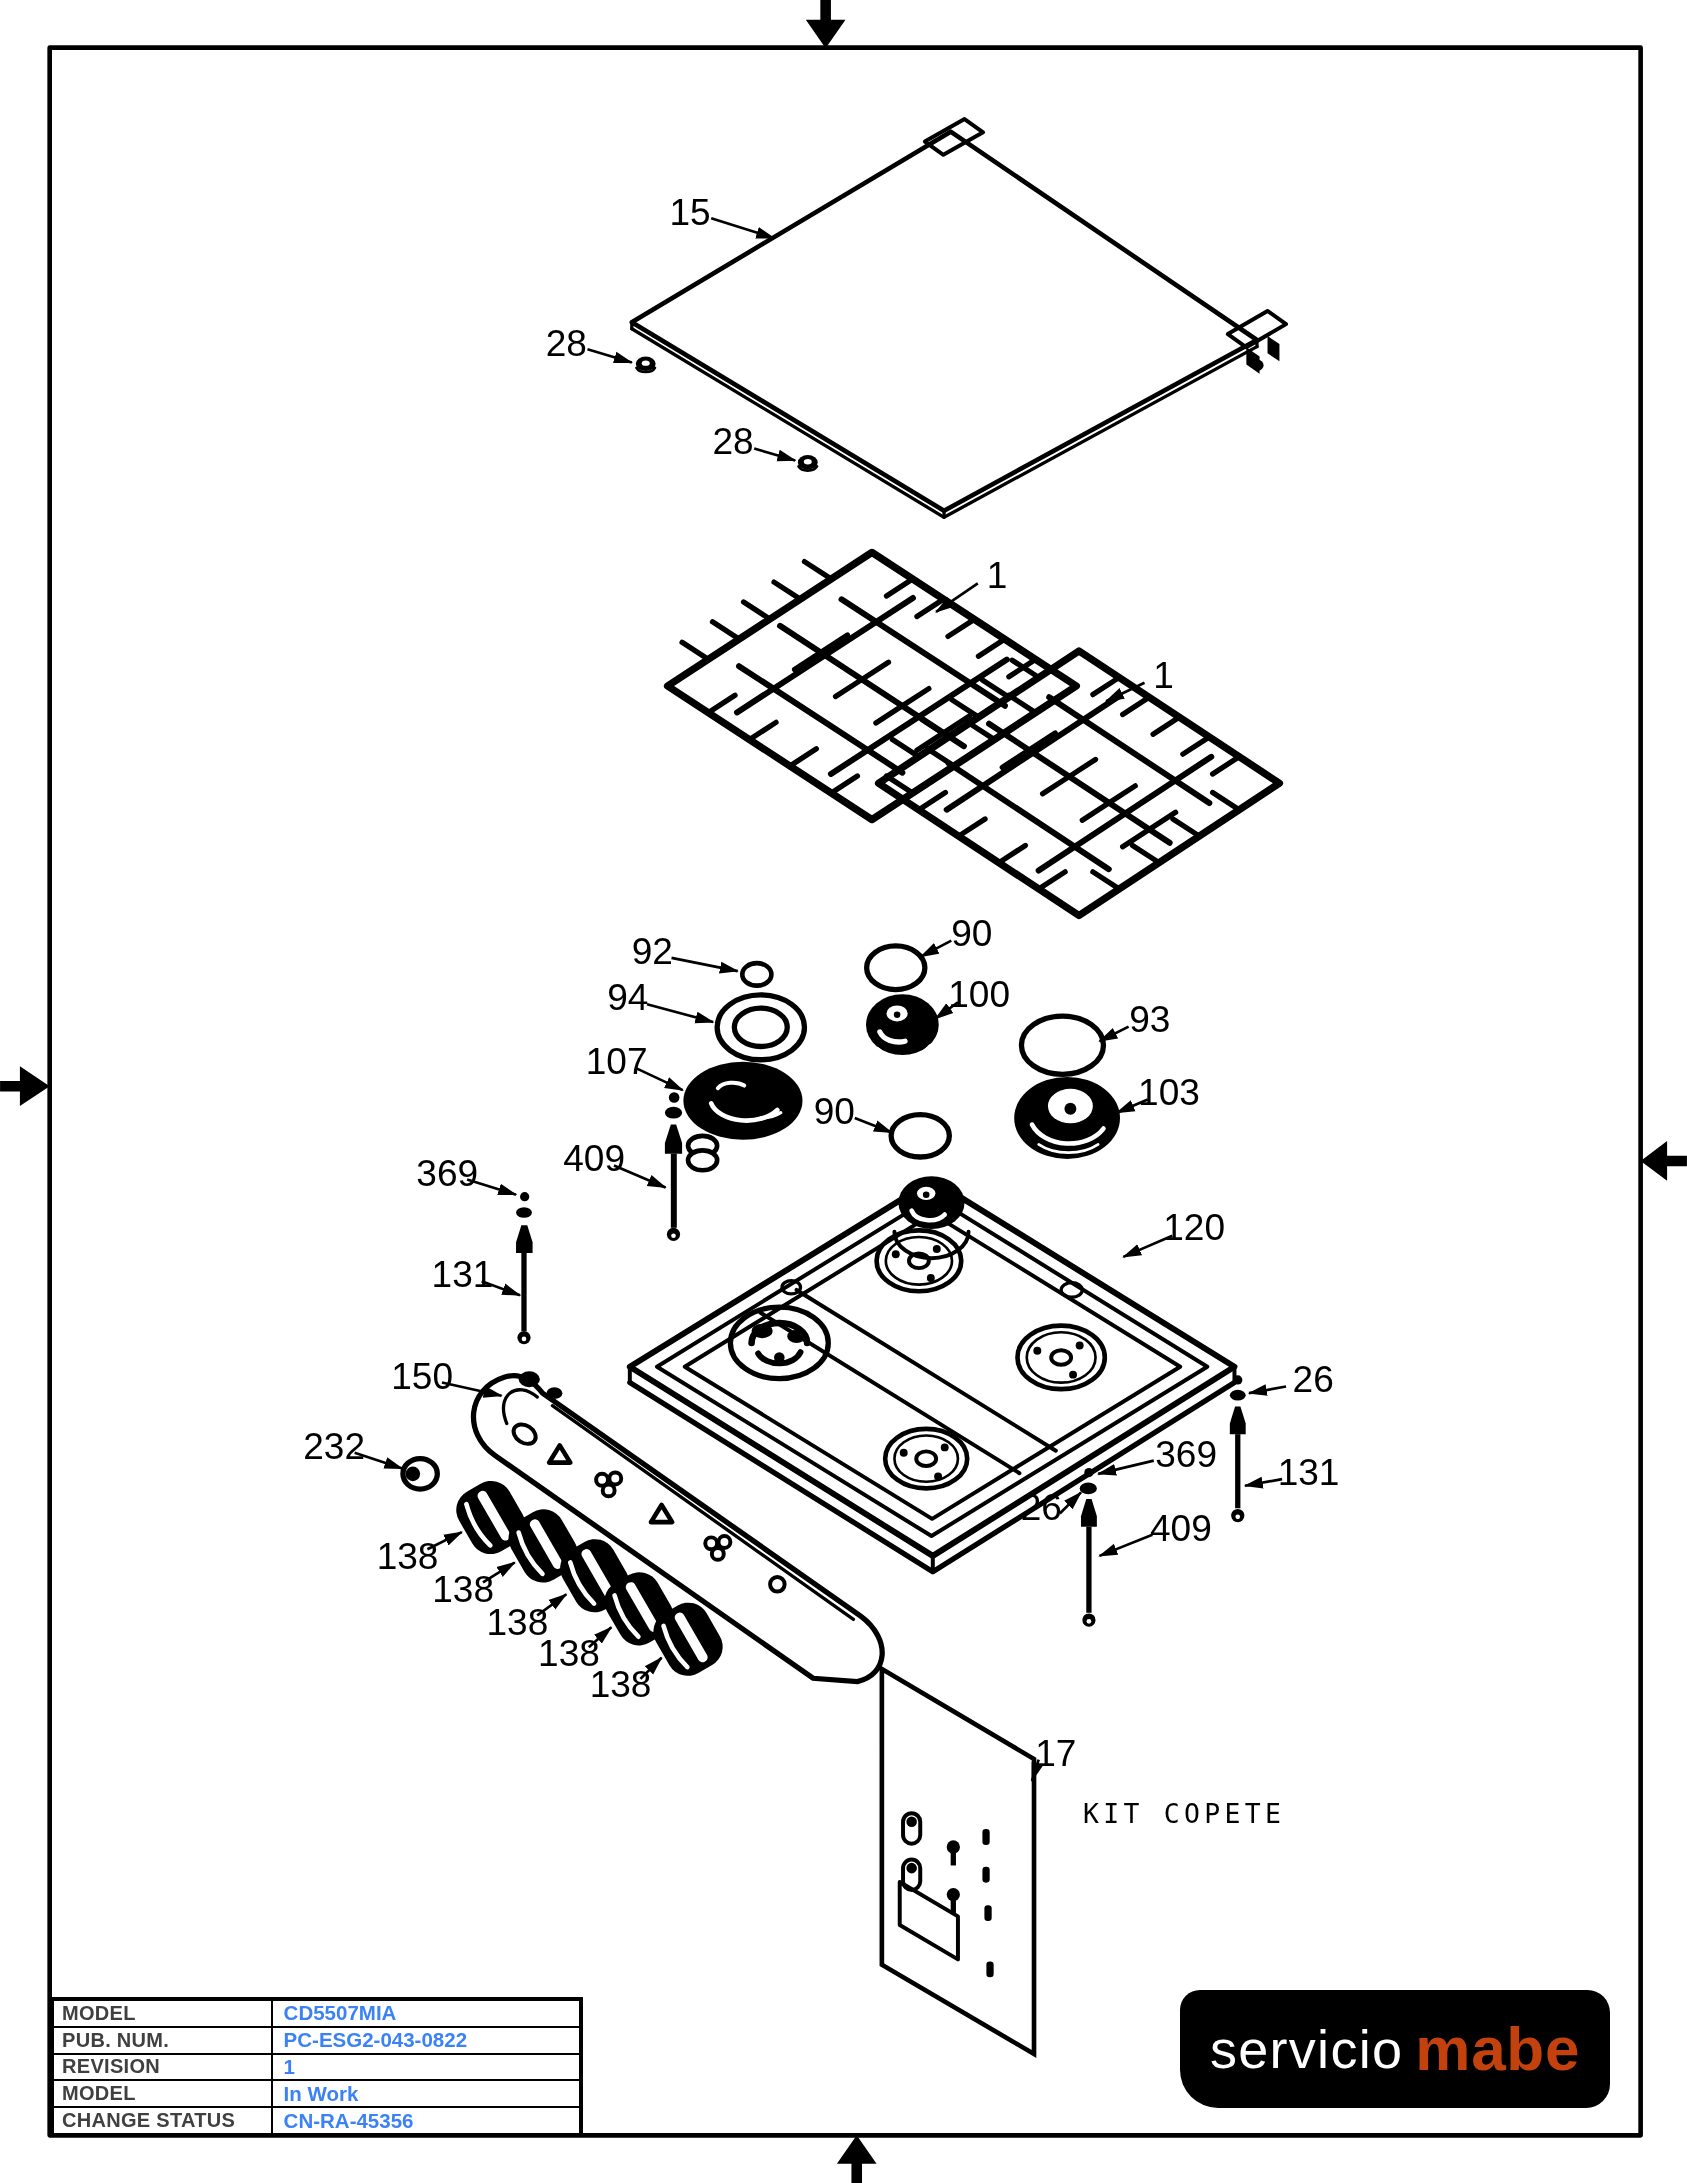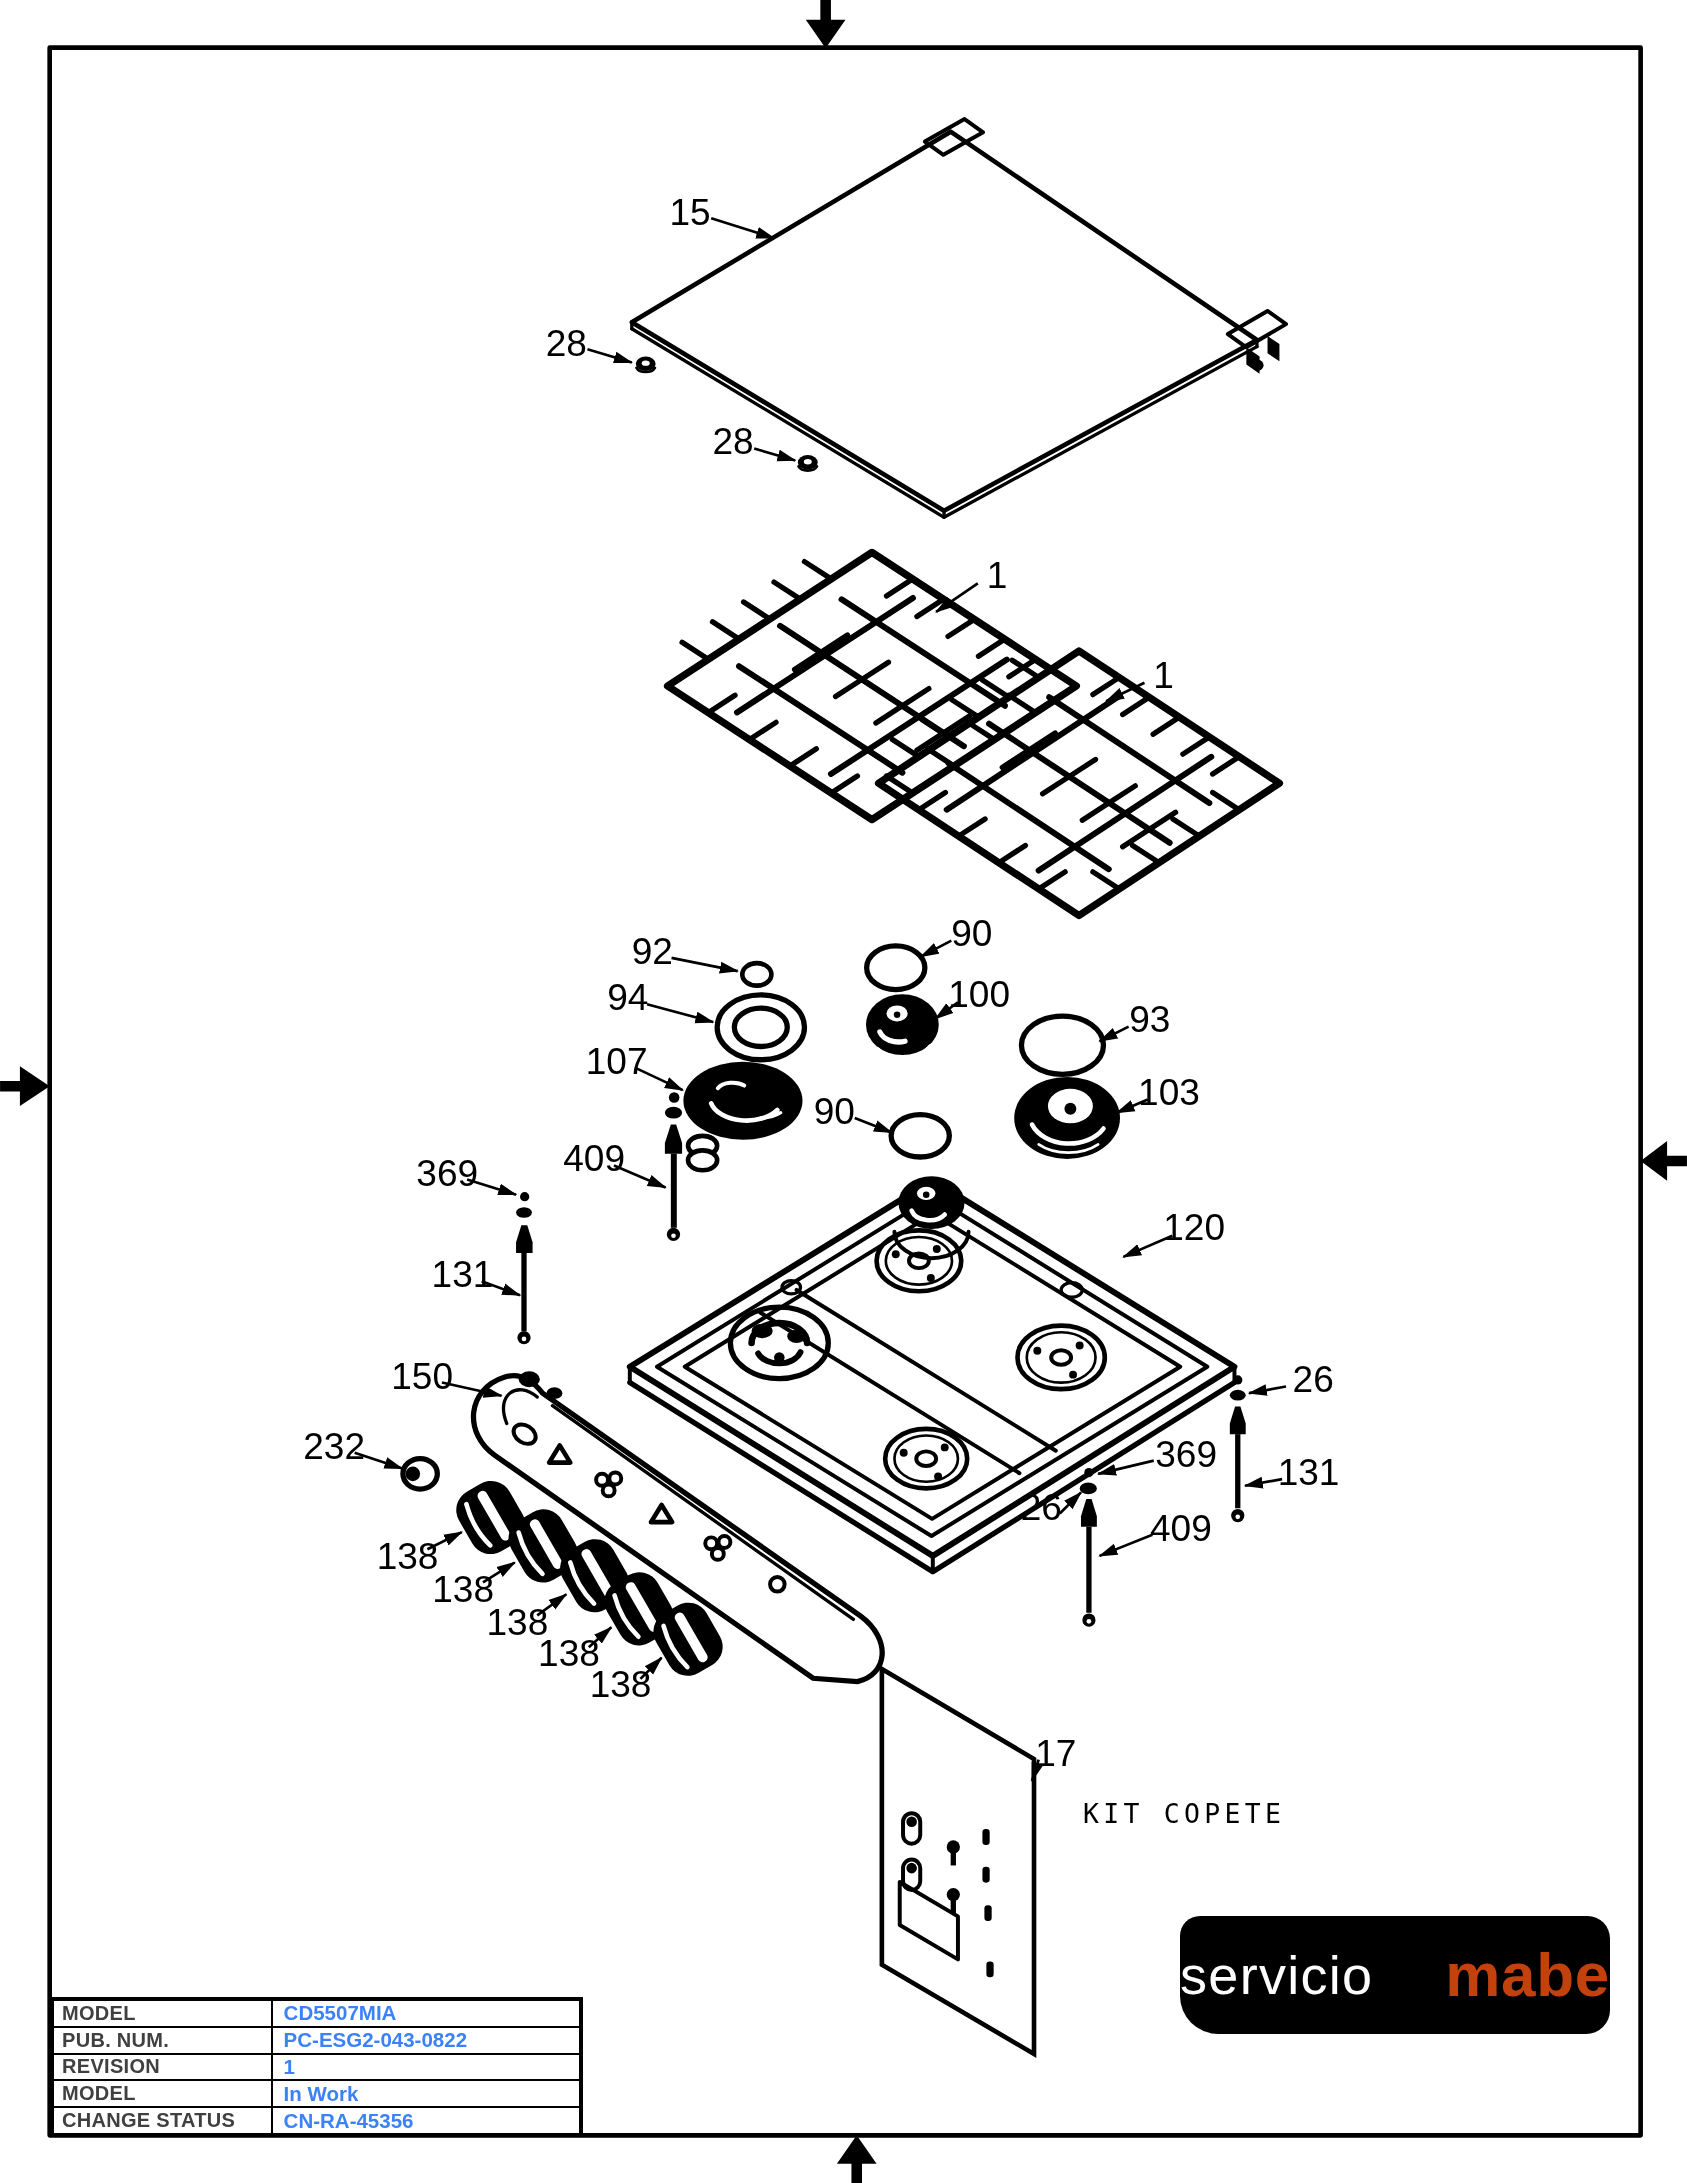--- a/index.html
+++ b/index.html
@@ -28,8 +28,8 @@
             font-weight:bold;color:#3b82f6;}
 
   
-  .logo{position:absolute;left:1180px;top:1916px;width:430px;height:118px;background:#000;
-        border-radius:20px 22.5px 24px 38px;display:flex;align-items:center;justify-content:space-between;gap:12px;}
+  .logo{position:absolute;left:1180px;top:1990px;width:430px;height:118px;background:#000;
+        border-radius:20px 22.5px 24px 38px;display:flex;align-items:center;justify-content:center;gap:12px;}
   .logo .s{color:#fff;font-size:54px;font-weight:300;letter-spacing:1.3px;line-height:1;}
   .logo .m{color:#c2410c;font-size:62px;font-weight:bold;letter-spacing:0.7px;line-height:1;}
 </style>

